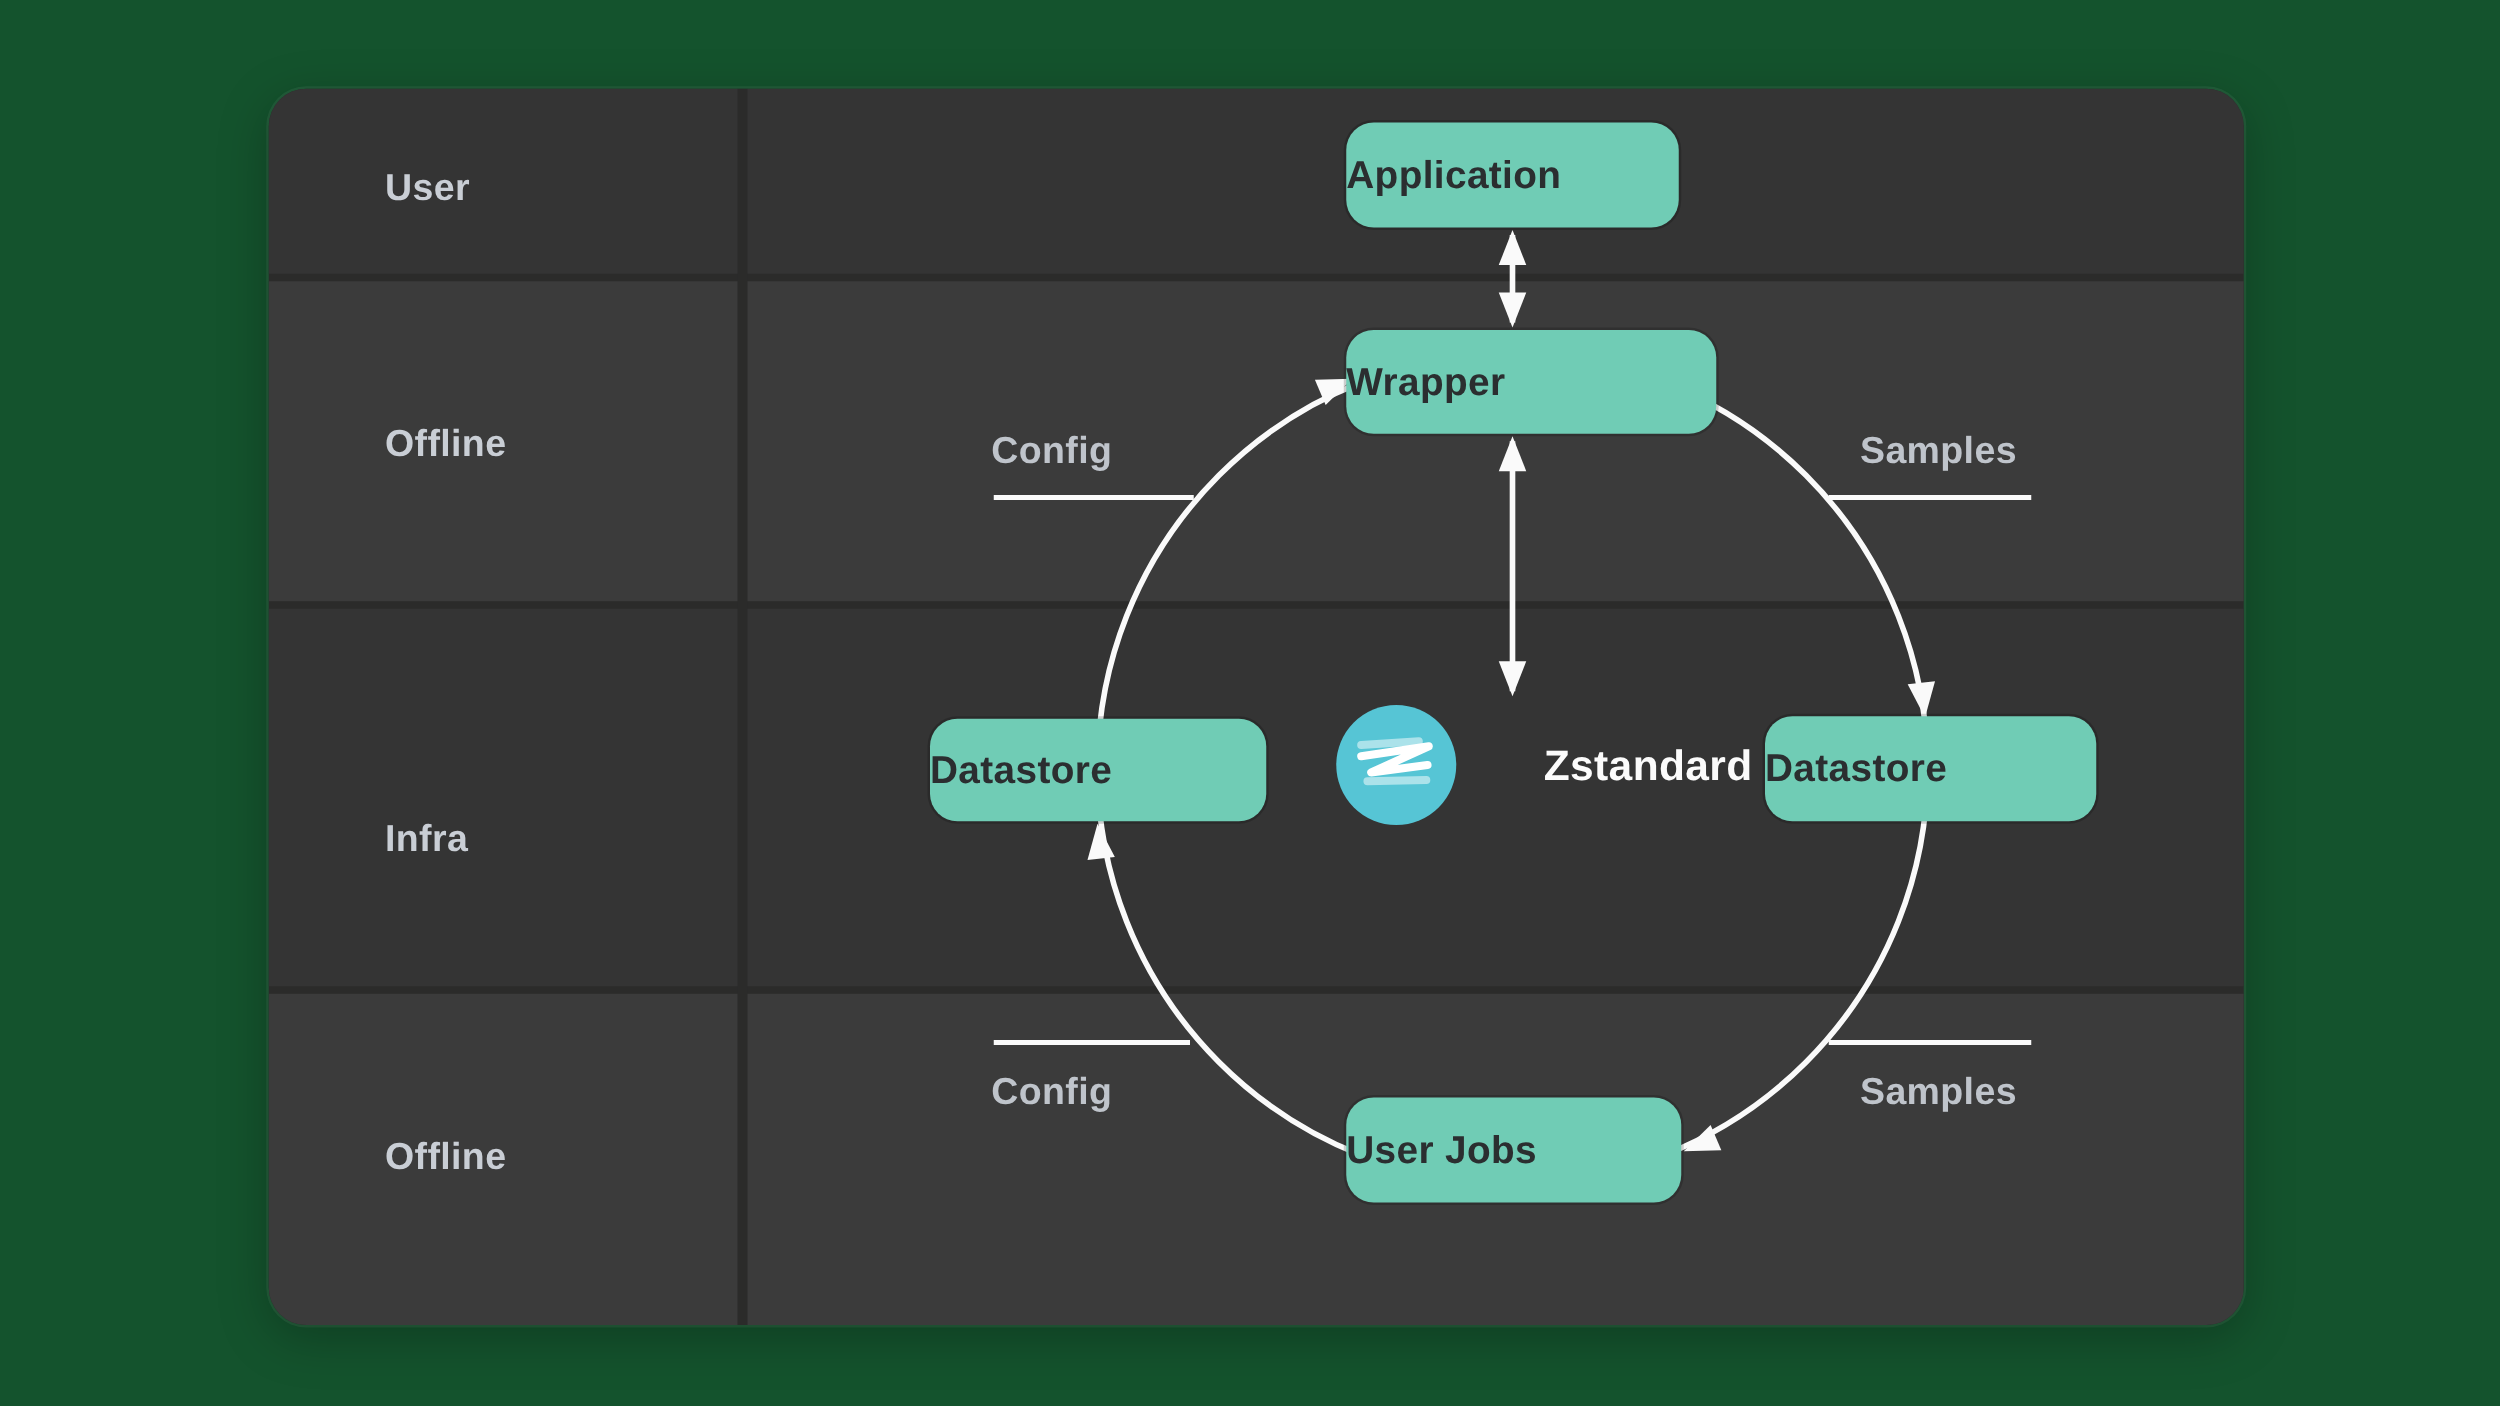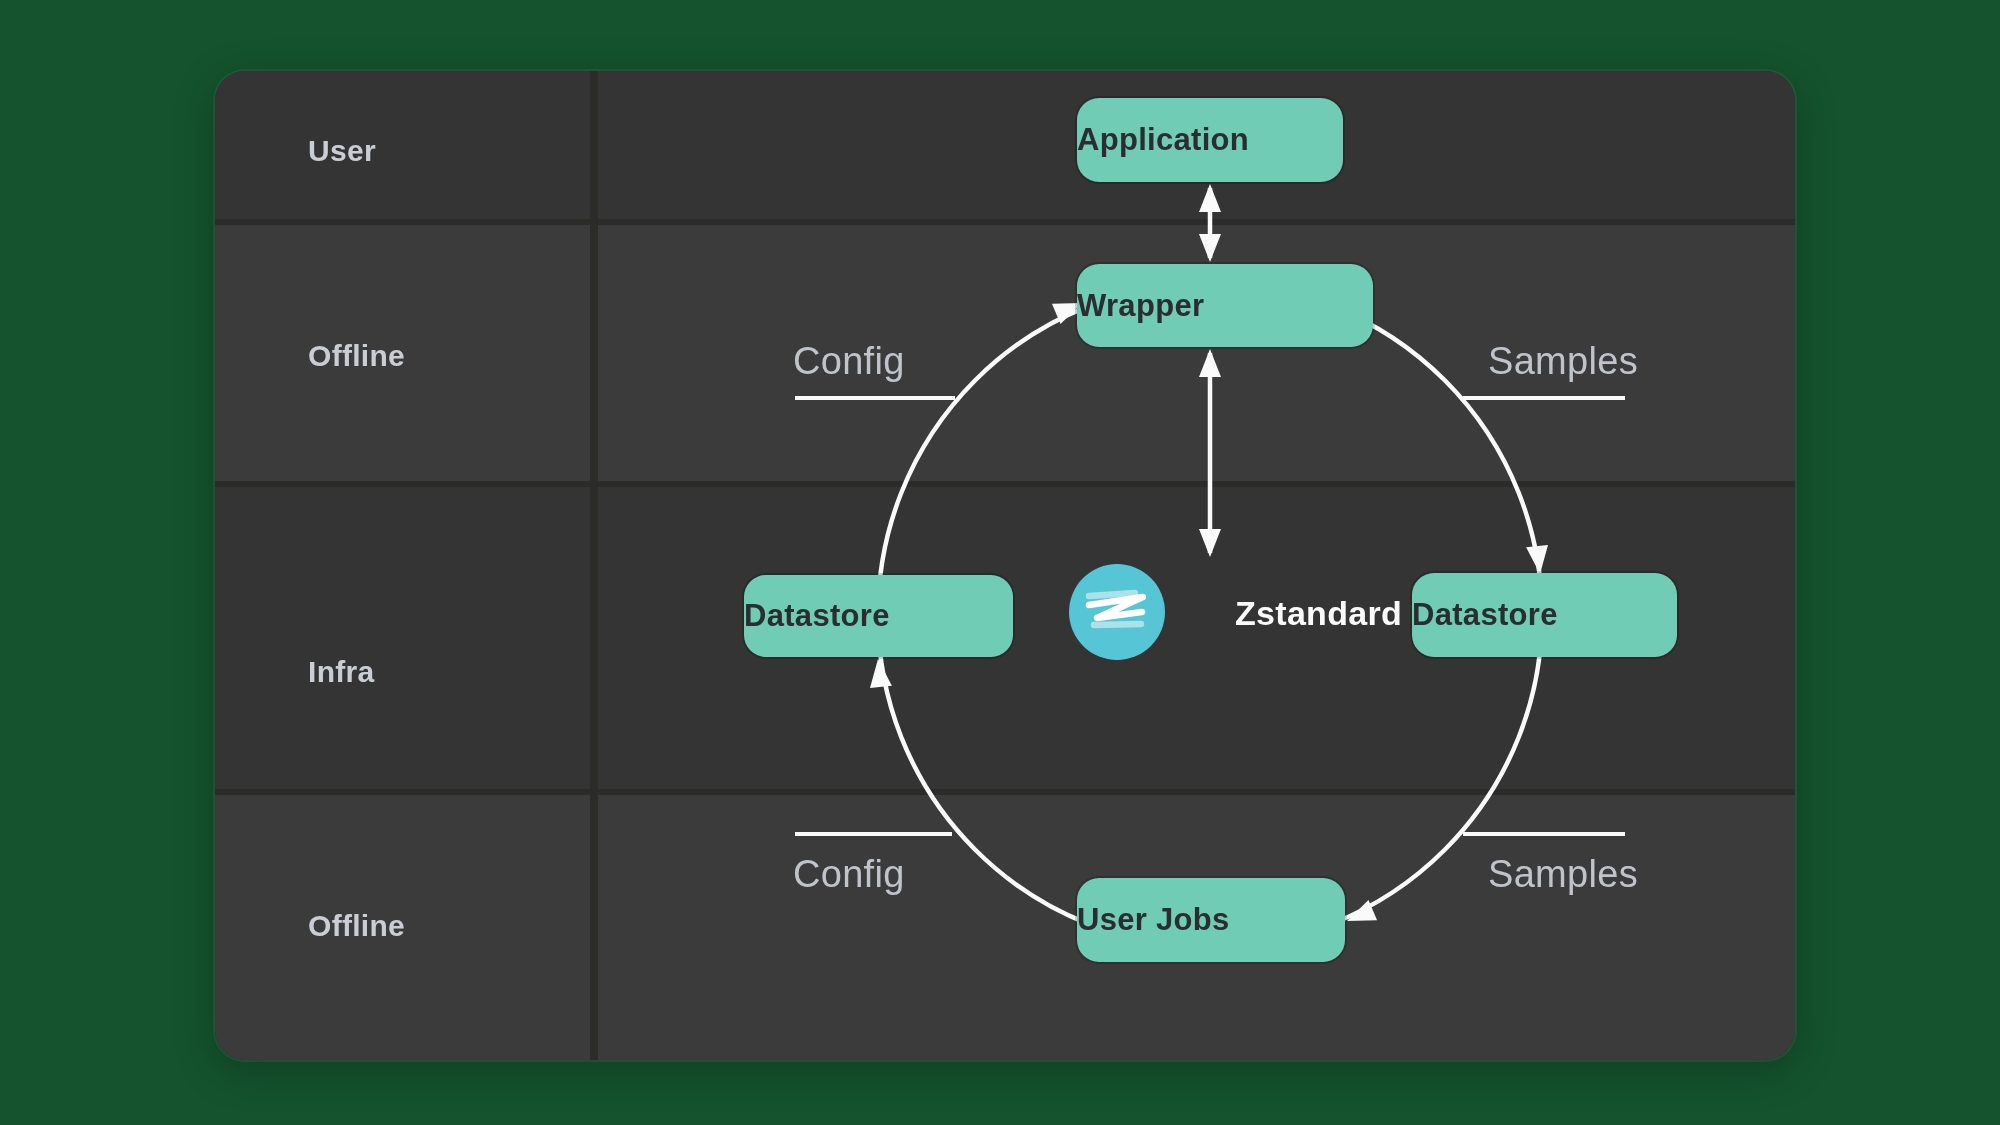--- a/index.html
+++ b/index.html
@@ -43,7 +43,7 @@
   .node-cron-jobs{left:1077px;top:878px;width:268px;height:84px;}
   
   .edge-label{
-    position:absolute;color:#bfc4cb;font-weight:400;font-size:38px;line-height:36px;
+    position:absolute;color:#bfc4cb;font-weight:700;font-size:30px;line-height:36px;
     letter-spacing:.3px;
   }
   

